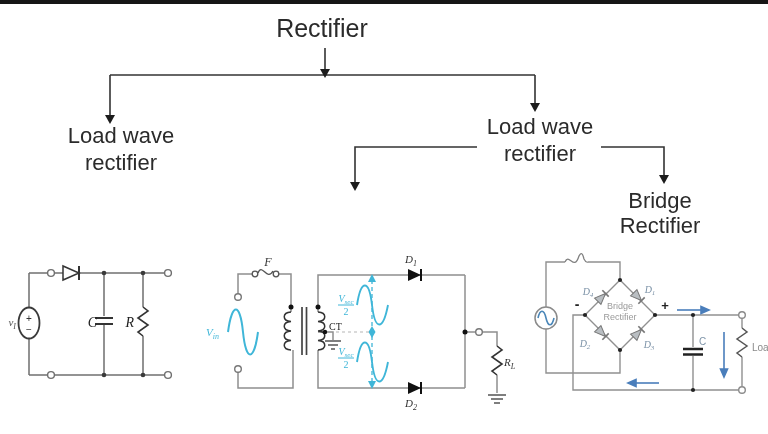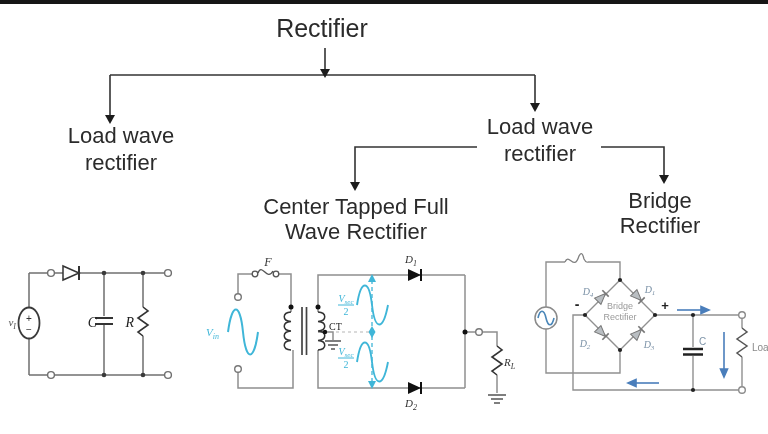--- a/index.html
+++ b/index.html
@@ -29,8 +29,6 @@
 rectifier</div>
   <div class="node lvl1" style="left:540px;top:113px;">Load wave
 rectifier</div>
-  <div class="node lvl2" style="left:356px;top:194px;">Center Tapped Full
-Wave Rectifier</div>
   <div class="node lvl2" style="left:660px;top:188px;">Bridge
 Rectifier</div>
 

